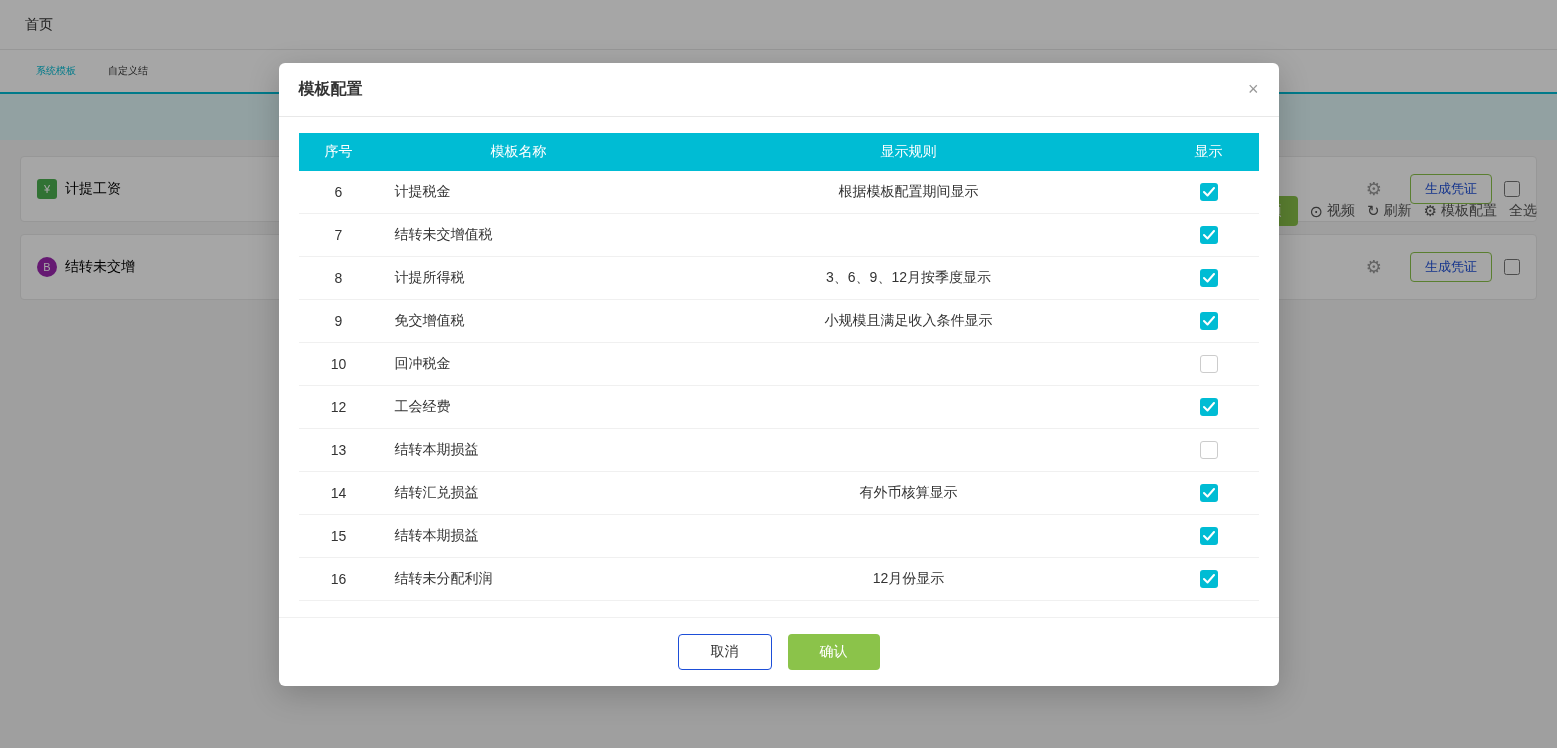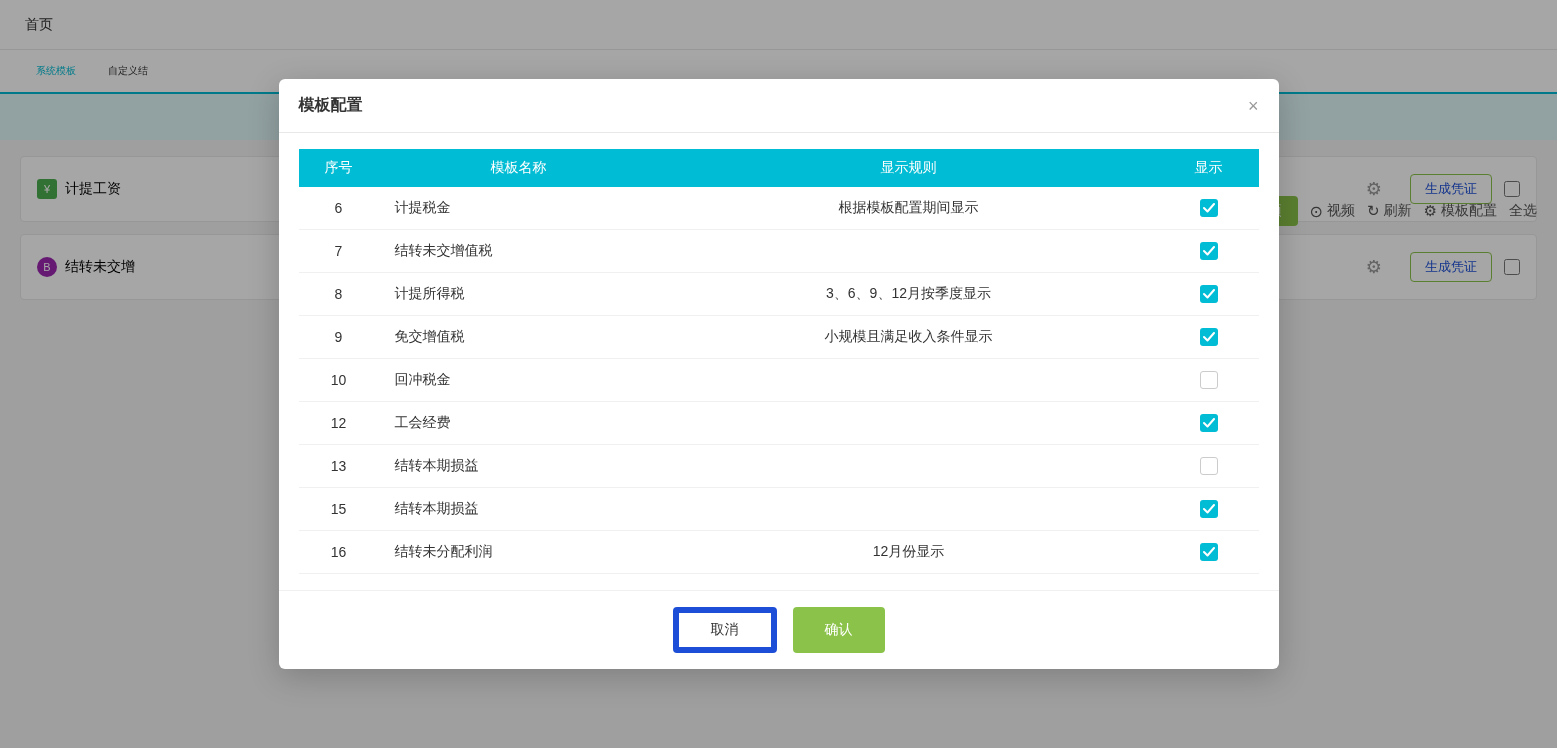--- a/index.html
+++ b/index.html
@@ -538,6 +538,20 @@
               </td>
             </tr>
             <tr>
+              <td>14</td>
+              <td>结转汇兑损益</td>
+              <td>有外币核算显示</td>
+              <td style="text-align: center;">
+                <div class="checkbox-checked-wrap">
+                  <div class="check-box-teal">
+                    <svg width="12" height="10" viewBox="0 0 12 10">
+                      <polyline points="1,5 4.5,8.5 11,1" stroke="#fff" stroke-width="2" fill="none" stroke-linecap="round" stroke-linejoin="round"></polyline>
+                    </svg>
+                  </div>
+                </div>
+              </td>
+            </tr>
+            <tr>
               <td>15</td>
               <td>结转本期损益</td>
               <td></td>

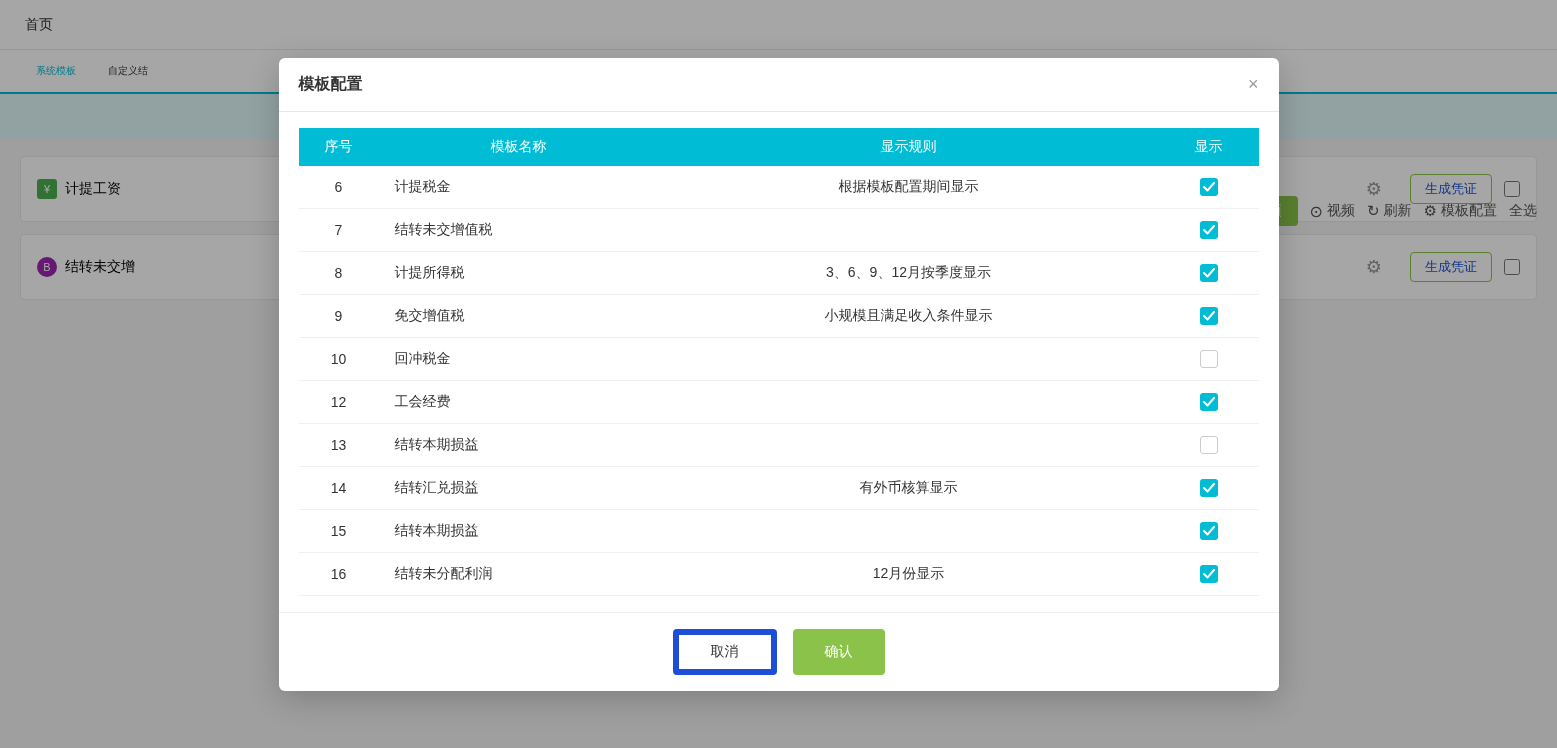--- a/index.html
+++ b/index.html
@@ -326,7 +326,7 @@
     }
     .btn-cancel {
       padding: 8px 32px;
-      border: 6px solid #1d4ed8;
+      border: 1px solid #1d4ed8;
       background: #fff;
       color: #333;
       border-radius: 4px;

